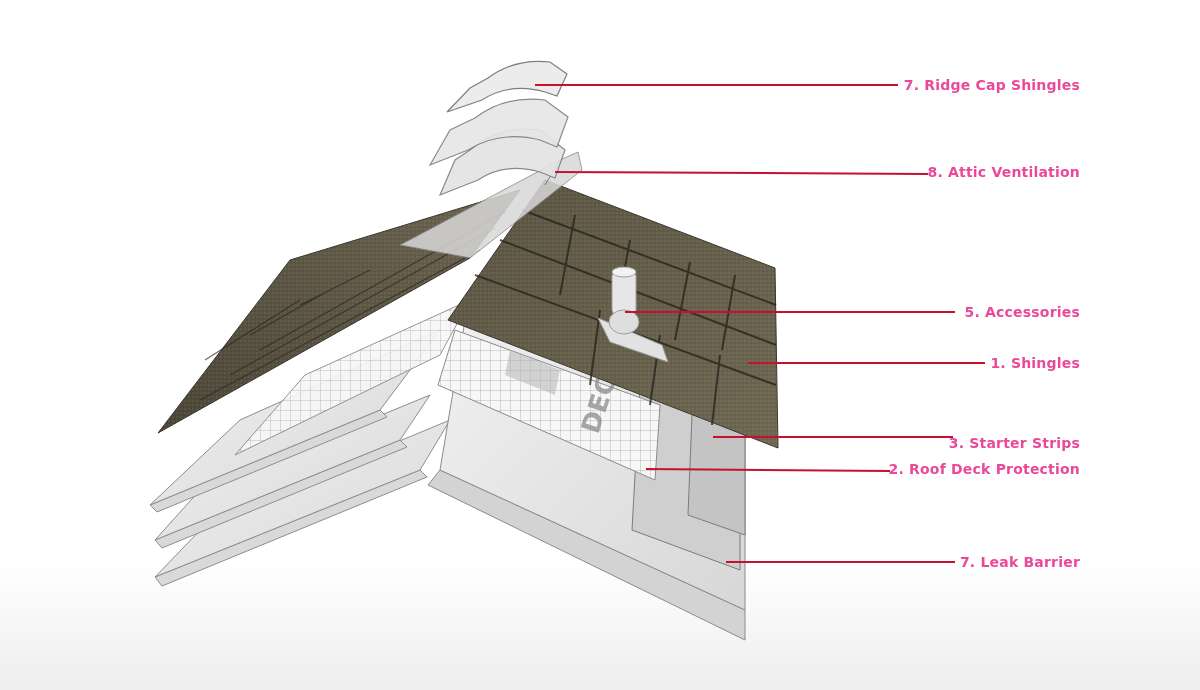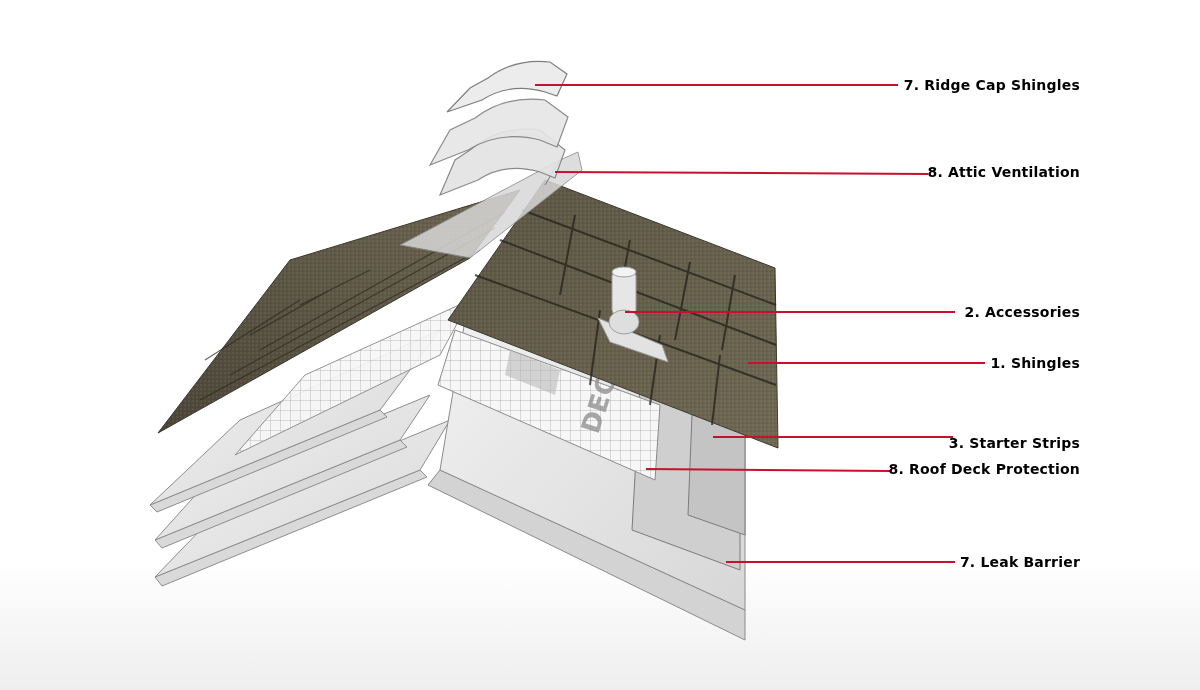--- a/index.html
+++ b/index.html
@@ -8,7 +8,7 @@
     svg#art { position: absolute; left: 0; top: 0; }
     .label {
       position: absolute; right: 120px; font-size: 14px; font-weight: bold;
-      color: #000000; white-space: nowrap; letter-spacing: 0.2px;
+      color: #ec4899; white-space: nowrap; letter-spacing: 0.2px;
       transform: translateY(-50%);
     }
   </style>

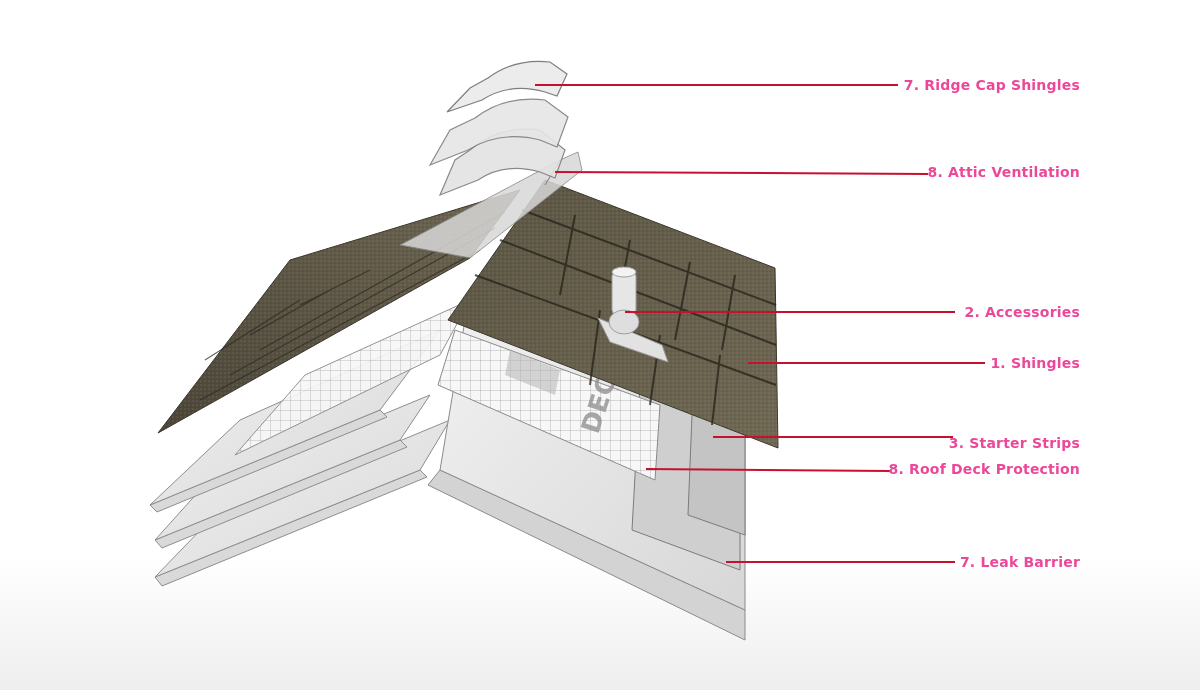--- a/index.html
+++ b/index.html
@@ -124,7 +124,7 @@
 
   <div class="label" style="top:85px;">7. Ridge Cap Shingles</div>
   <div class="label" style="top:172px;">8. Attic Ventilation</div>
-  <div class="label" style="top:312px;">2. Accessories</div>
+  <div class="label" style="top:312px;">5. Accessories</div>
   <div class="label" style="top:363px;">1. Shingles</div>
   <div class="label" style="top:443px;">3. Starter Strips</div>
   <div class="label" style="top:469px;">8. Roof Deck Protection</div>

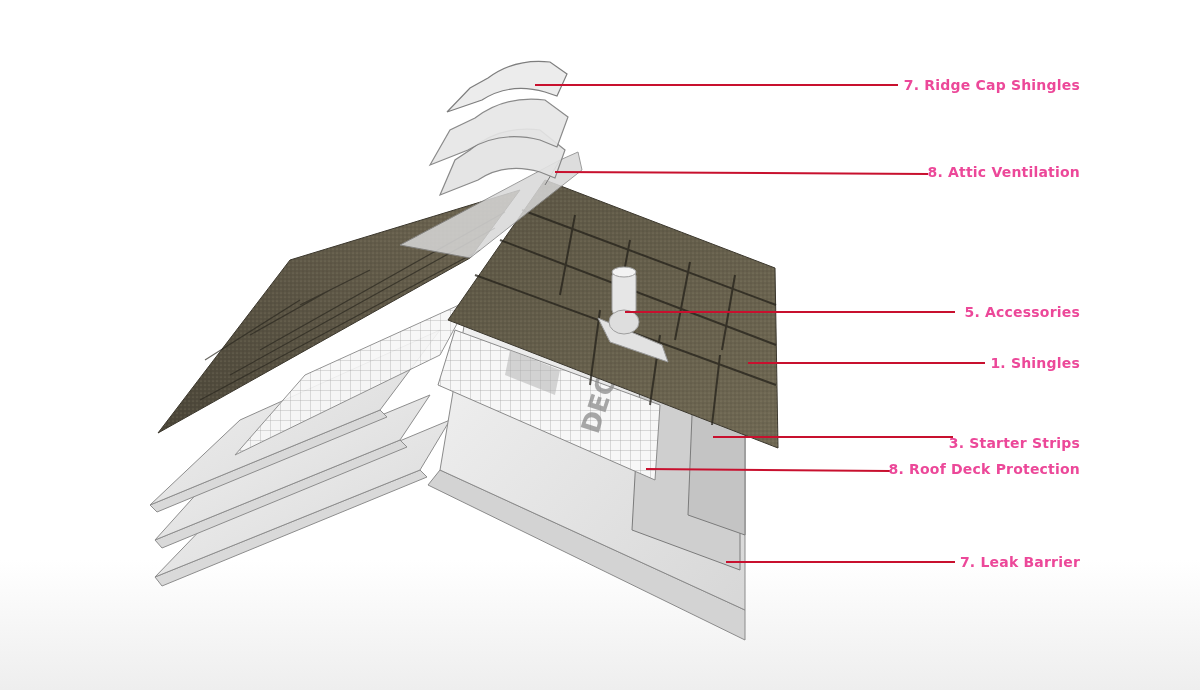--- a/index.html
+++ b/index.html
@@ -127,7 +127,7 @@
   <div class="label" style="top:312px;">5. Accessories</div>
   <div class="label" style="top:363px;">1. Shingles</div>
   <div class="label" style="top:443px;">3. Starter Strips</div>
-  <div class="label" style="top:469px;">8. Roof Deck Protection</div>
+  <div class="label" style="top:469px;">2. Roof Deck Protection</div>
   <div class="label" style="top:562px;">7. Leak Barrier</div>
 </div>
 

